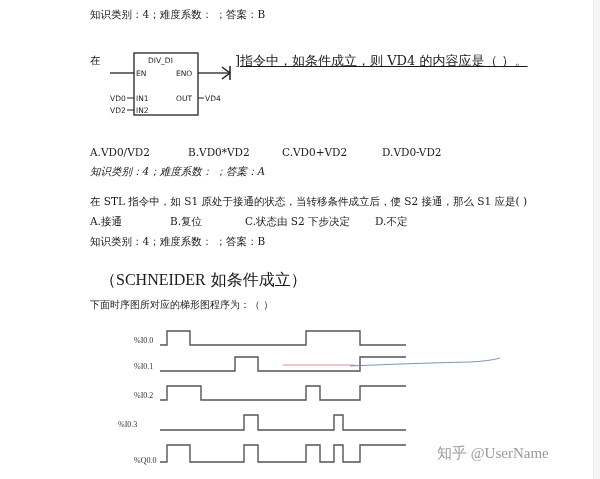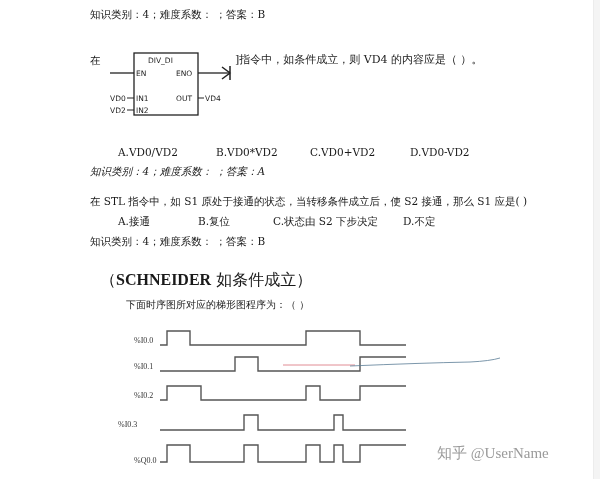--- a/index.html
+++ b/index.html
@@ -18,7 +18,7 @@
   }
   .meta { top: 7px; }
   .q1-prefix { position: absolute; left: 90px; top: 54px; font-size: 10.5px; }
-  .q1-text { position: absolute; left: 235px; top: 52px; font-size: 11px; white-space: nowrap; }
+  .q1-text { position: absolute; left: 235px; top: 52px; font-size: 13px; white-space: nowrap; text-decoration: underline; }
   .fbd { position: absolute; left: 100px; top: 48px; }
   .options1 { top: 145px; width: 380px; }
   .opt { position: absolute; font-size: 10.5px; white-space: nowrap; margin-left: 28px; }

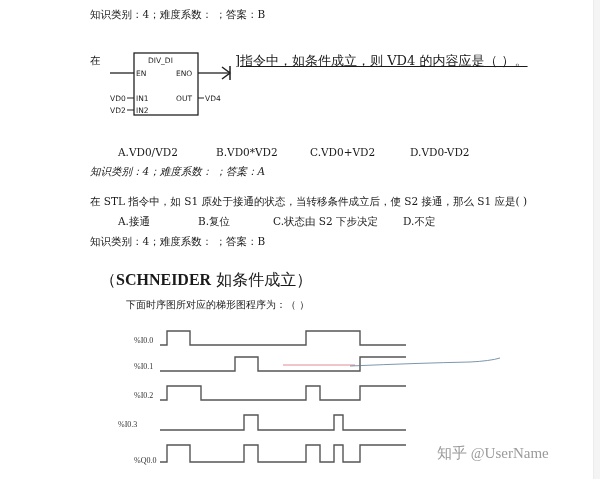--- a/index.html
+++ b/index.html
@@ -21,7 +21,7 @@
   .q1-text { position: absolute; left: 235px; top: 52px; font-size: 13px; white-space: nowrap; text-decoration: underline; }
   .fbd { position: absolute; left: 100px; top: 48px; }
   .options1 { top: 145px; width: 380px; }
-  .opt { position: absolute; font-size: 10.5px; white-space: nowrap; margin-left: 28px; }
+  .opt { position: absolute; font-size: 10.5px; white-space: nowrap; }
   .meta2 { top: 164px; font-style: italic; }
   .q2 { top: 194px; }
   .options2 { top: 214px; }

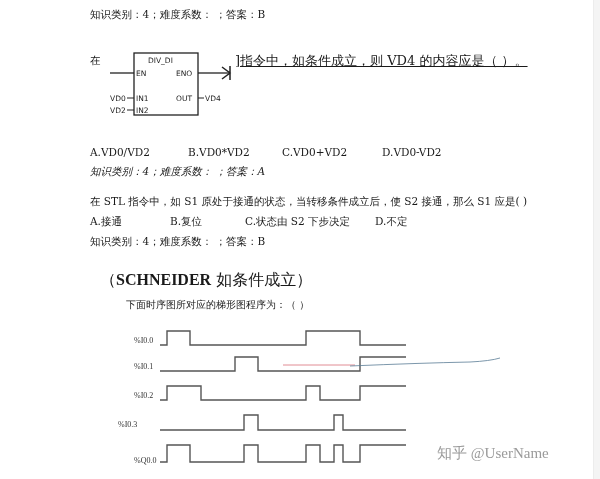--- a/index.html
+++ b/index.html
@@ -29,7 +29,7 @@
   .section-title {
     position: absolute; left: 100px; top: 270px; font-size: 16px; white-space: nowrap;
   }
-  .section-title b { font-weight: bold; font-family: "Liberation Serif", serif; }
+  .section-title b { font-weight: normal; font-family: "Liberation Serif", serif; }
   .q3 { top: 298px; font-size: 10px; margin-left: 36px; }
   .timing { position: absolute; left: 0; top: 0; }
   .sig-label {

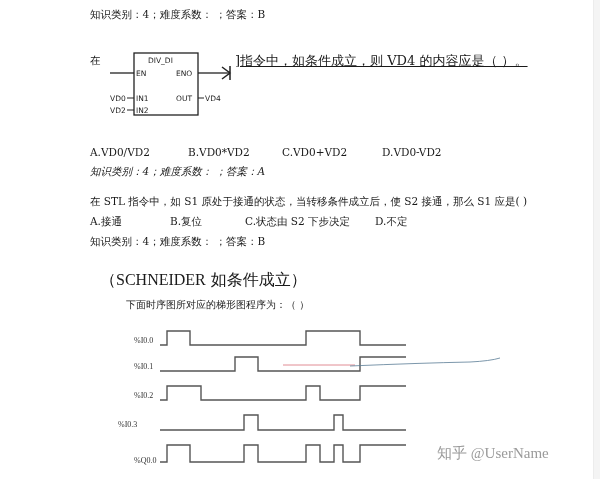--- a/index.html
+++ b/index.html
@@ -30,7 +30,7 @@
     position: absolute; left: 100px; top: 270px; font-size: 16px; white-space: nowrap;
   }
   .section-title b { font-weight: normal; font-family: "Liberation Serif", serif; }
-  .q3 { top: 298px; font-size: 10px; margin-left: 36px; }
+  .q3 { top: 298px; font-size: 10px; }
   .timing { position: absolute; left: 0; top: 0; }
   .sig-label {
     position: absolute; font-family: Liberation Serif, serif; font-size: 8px; color: #333;

